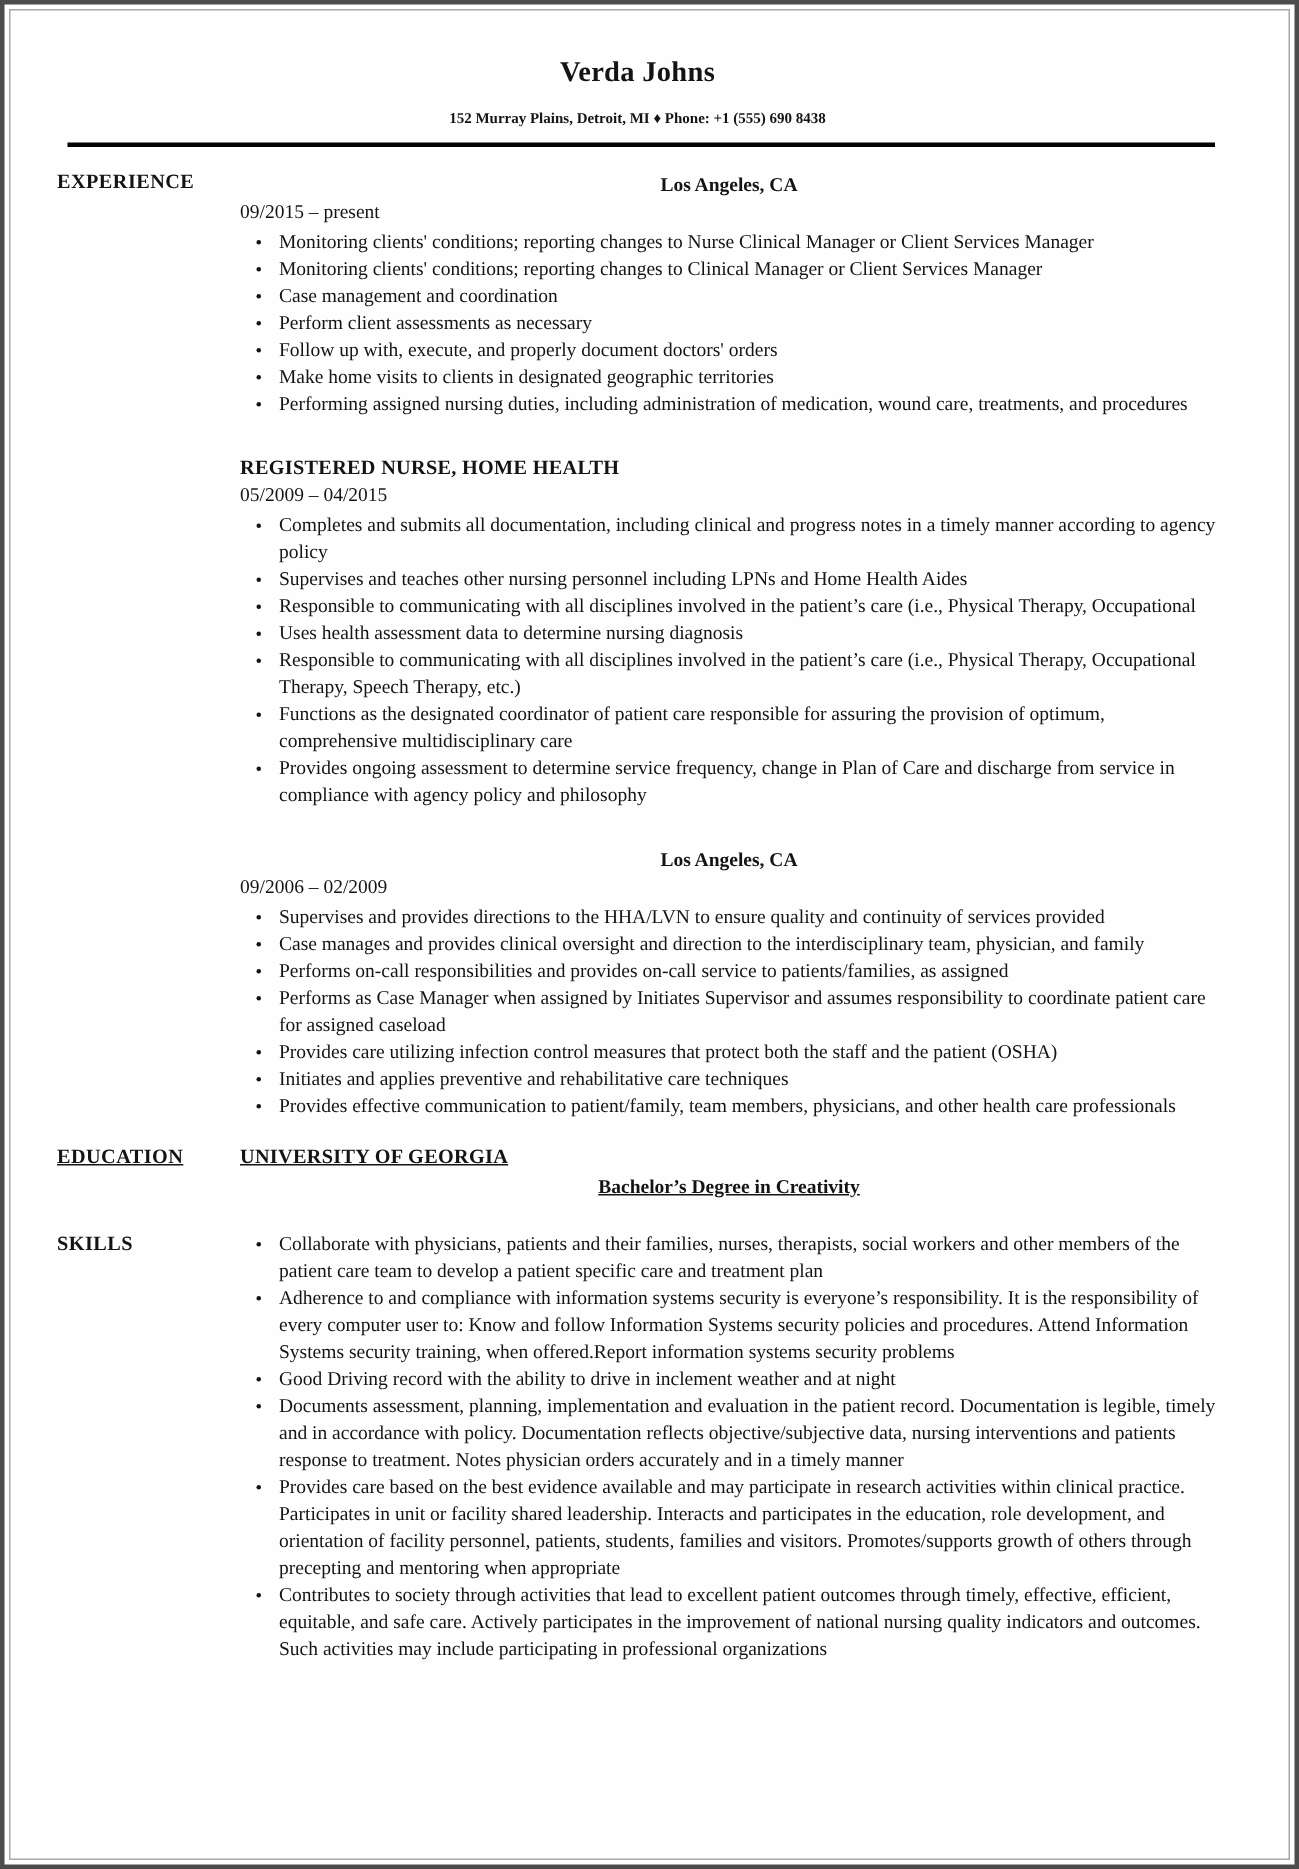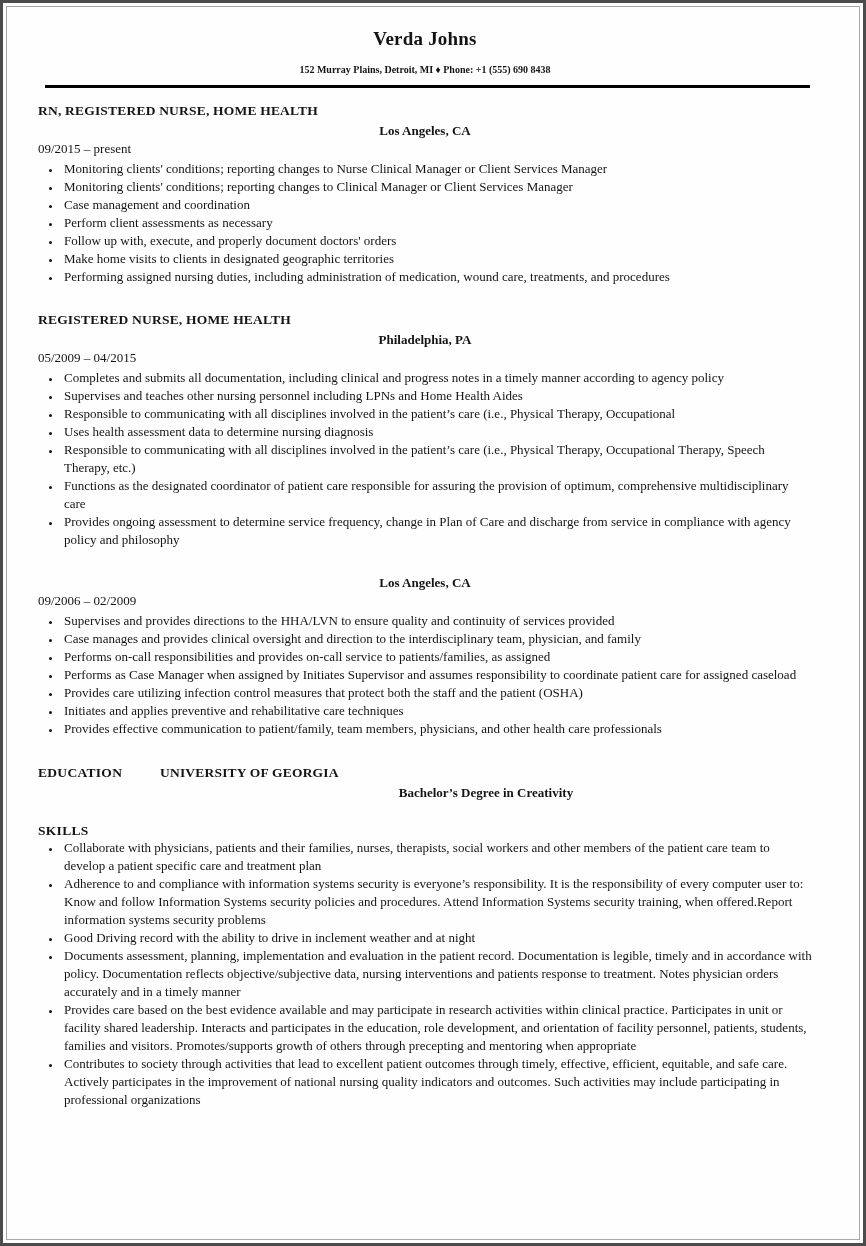--- a/index.html
+++ b/index.html
@@ -14,7 +14,7 @@
   .inner-frame {
     position:absolute; inset:6px; border:1px solid #a8a8a8; pointer-events:none; z-index:5;
   }
-  .content { padding:26px 54px 0 38px; }
+  .content { padding:36px 54px 0 38px; }
 
   .doc-header { text-align:center; }
   .person-name { font-size:19px; font-weight:bold; letter-spacing:.2px; margin-top:2px; }

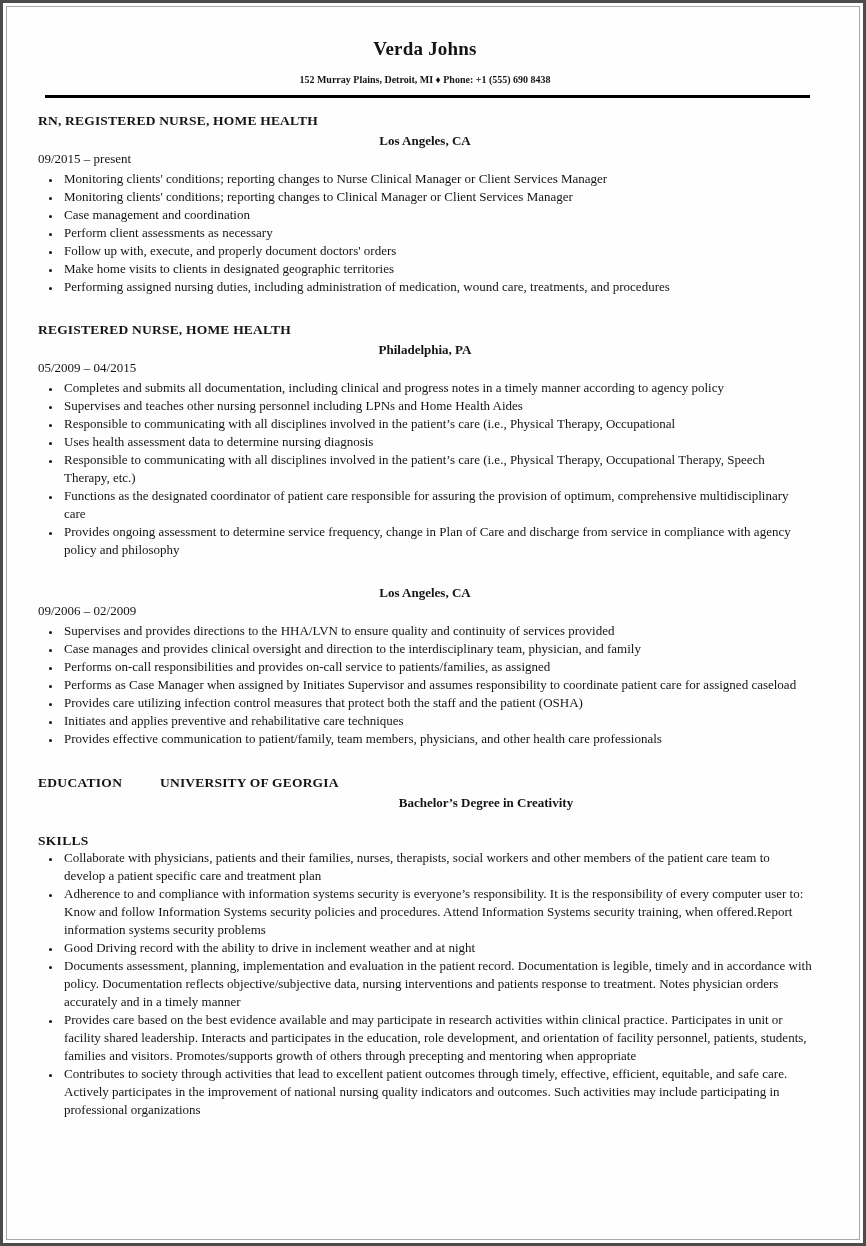--- a/index.html
+++ b/index.html
@@ -65,6 +65,7 @@
   <hr class="divider-rule">
 
   <div class="section">
+    <div class="section-label">EXPERIENCE</div>
     <div class="section-body">
 
       <div class="job">

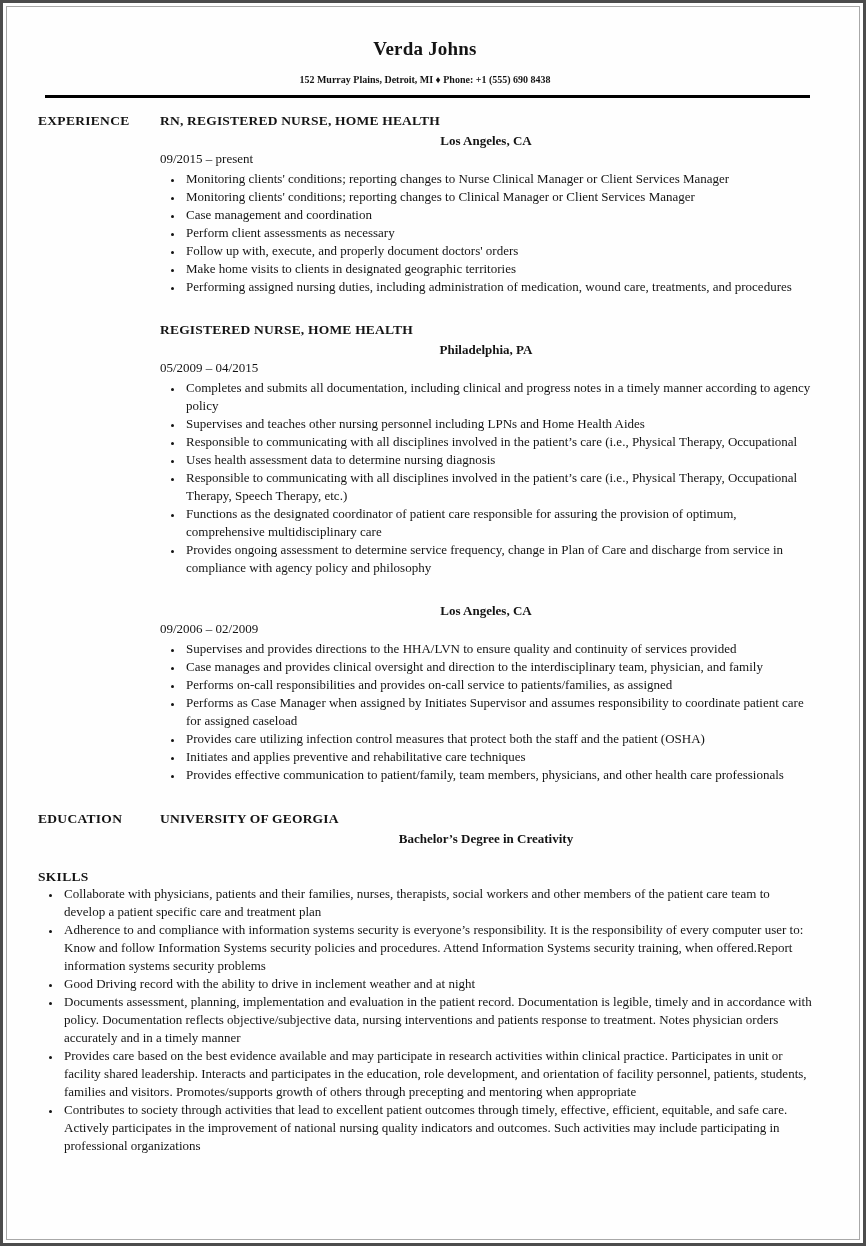--- a/index.html
+++ b/index.html
@@ -69,7 +69,6 @@
     <div class="section-body">
 
       <div class="job">
-        <div class="job-title">RN, REGISTERED NURSE, HOME HEALTH</div>
         <div class="job-location">Los Angeles, CA</div>
         <div class="job-dates">09/2015 – present</div>
         <ul class="bullets">

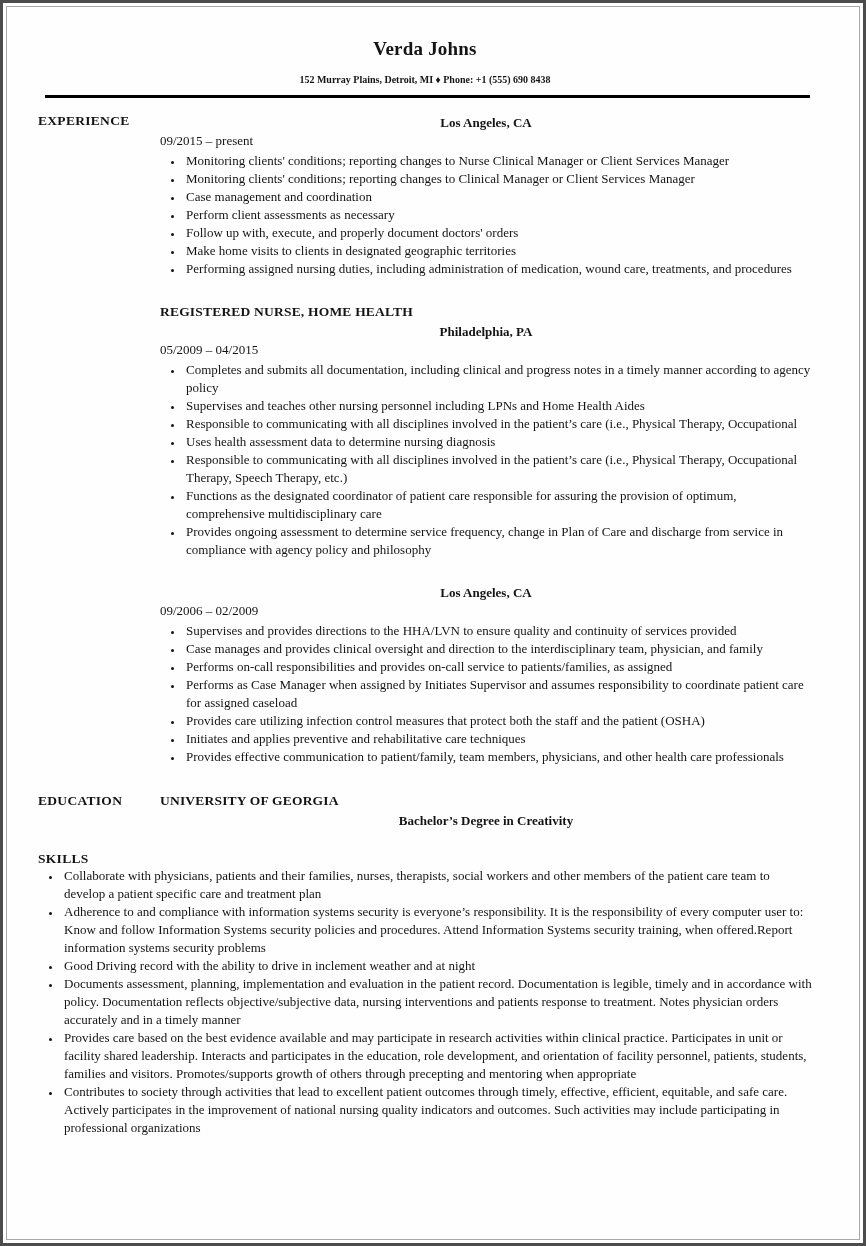--- a/index.html
+++ b/index.html
@@ -84,7 +84,6 @@
 
       <div class="job">
         <div class="job-title">REGISTERED NURSE, HOME HEALTH</div>
-        <div class="job-location">Philadelphia, PA</div>
         <div class="job-dates">05/2009 – 04/2015</div>
         <ul class="bullets">
           <li>Completes and submits all documentation, including clinical and progress notes in a timely manner according to agency policy</li>

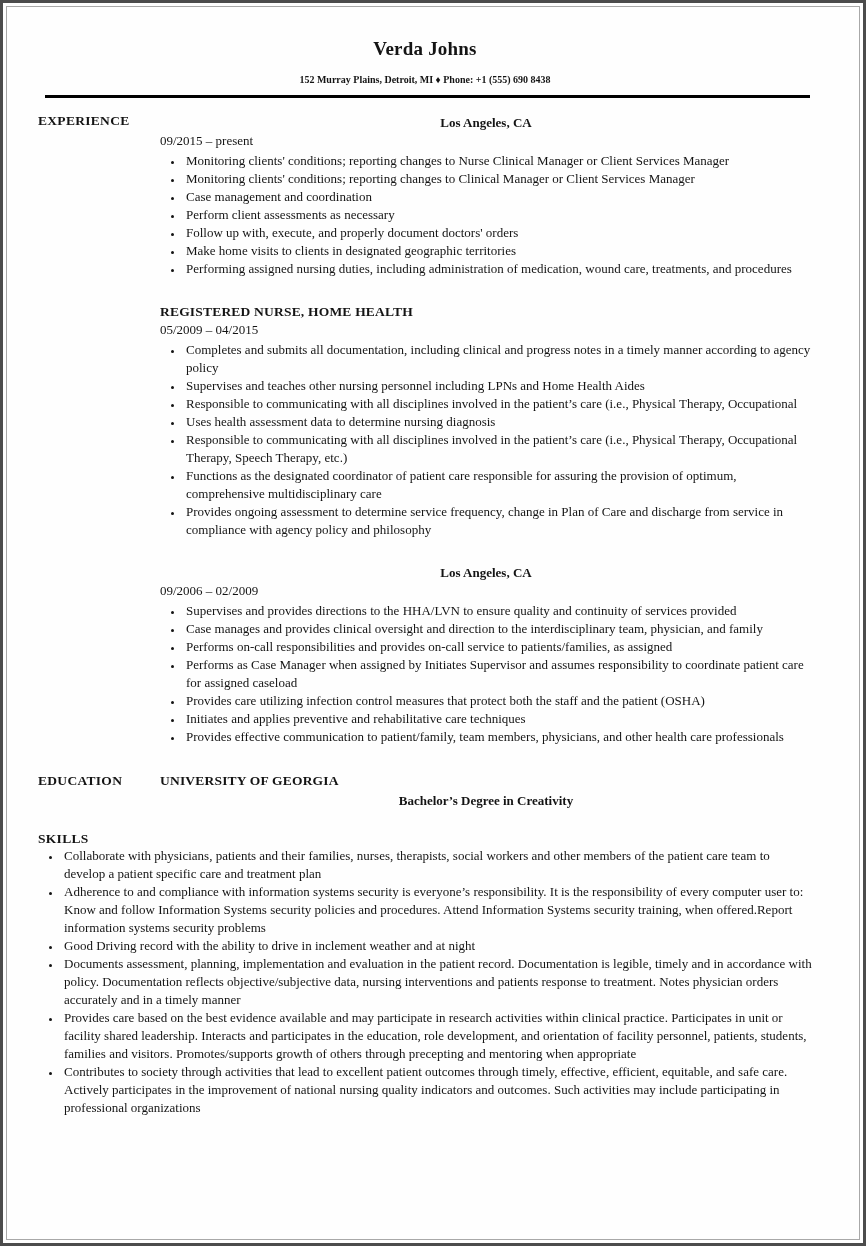--- a/index.html
+++ b/index.html
@@ -45,7 +45,7 @@
   .edu-school { font-size:13.5px; font-weight:bold; letter-spacing:.2px; line-height:18px; }
   .edu-degree { font-weight:bold; line-height:18px; margin-top:2px;text-align:center; }
 
-  .section-education { margin-top:26px; }
+  .section-education { margin-top:16px;text-decoration:underline; }
   .section-skills { margin-top:20px;flex-direction:column; }
   .section-skills ul.bullets { margin-top:0; }
 </style>

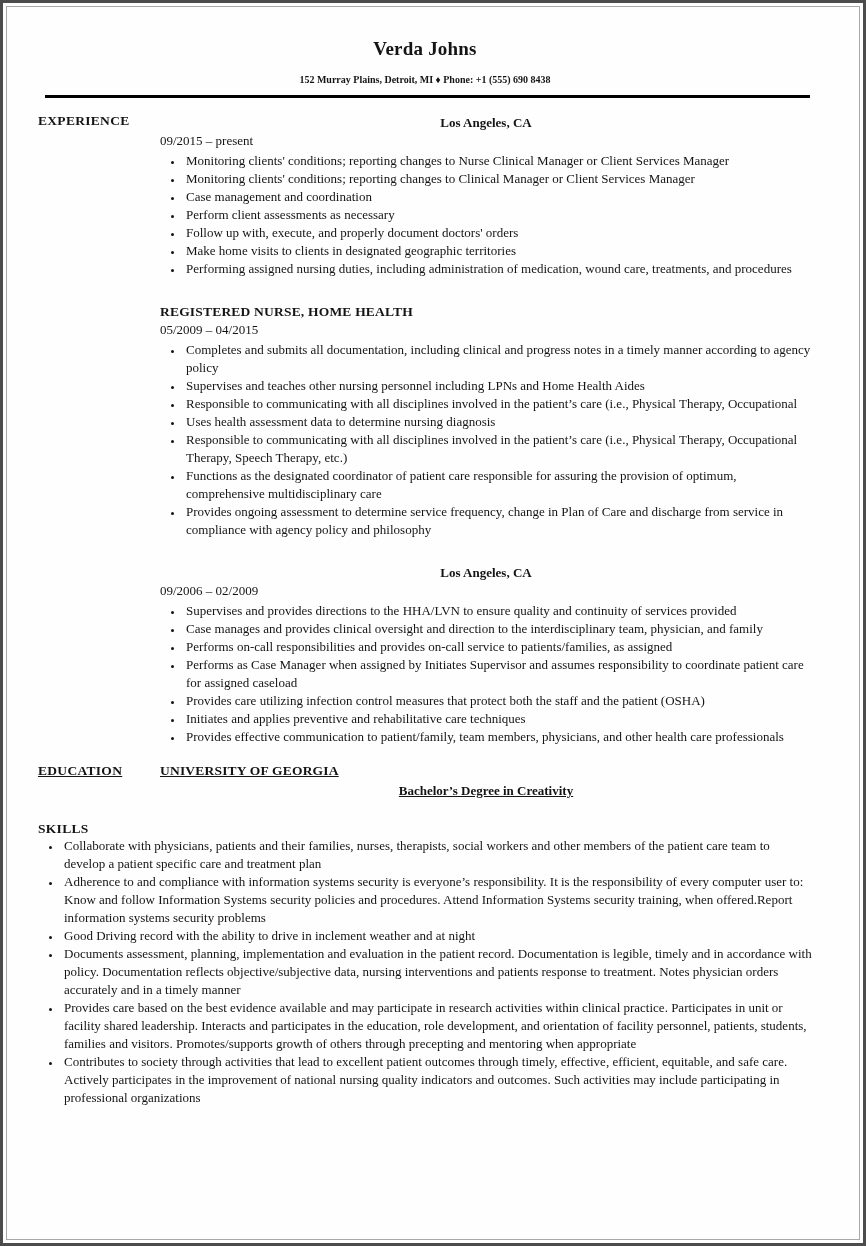--- a/index.html
+++ b/index.html
@@ -46,7 +46,7 @@
   .edu-degree { font-weight:bold; line-height:18px; margin-top:2px;text-align:center; }
 
   .section-education { margin-top:16px;text-decoration:underline; }
-  .section-skills { margin-top:20px;flex-direction:column; }
+  .section-skills { margin-top:20px; }
   .section-skills ul.bullets { margin-top:0; }
 </style>
 </head>

